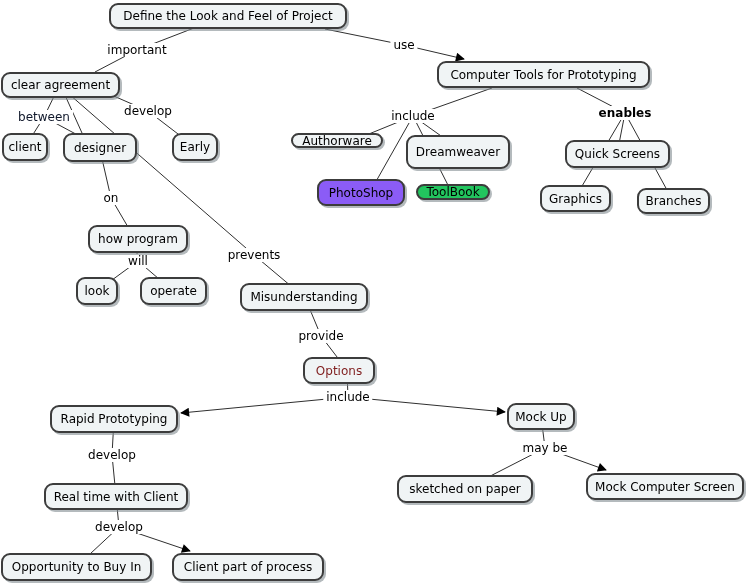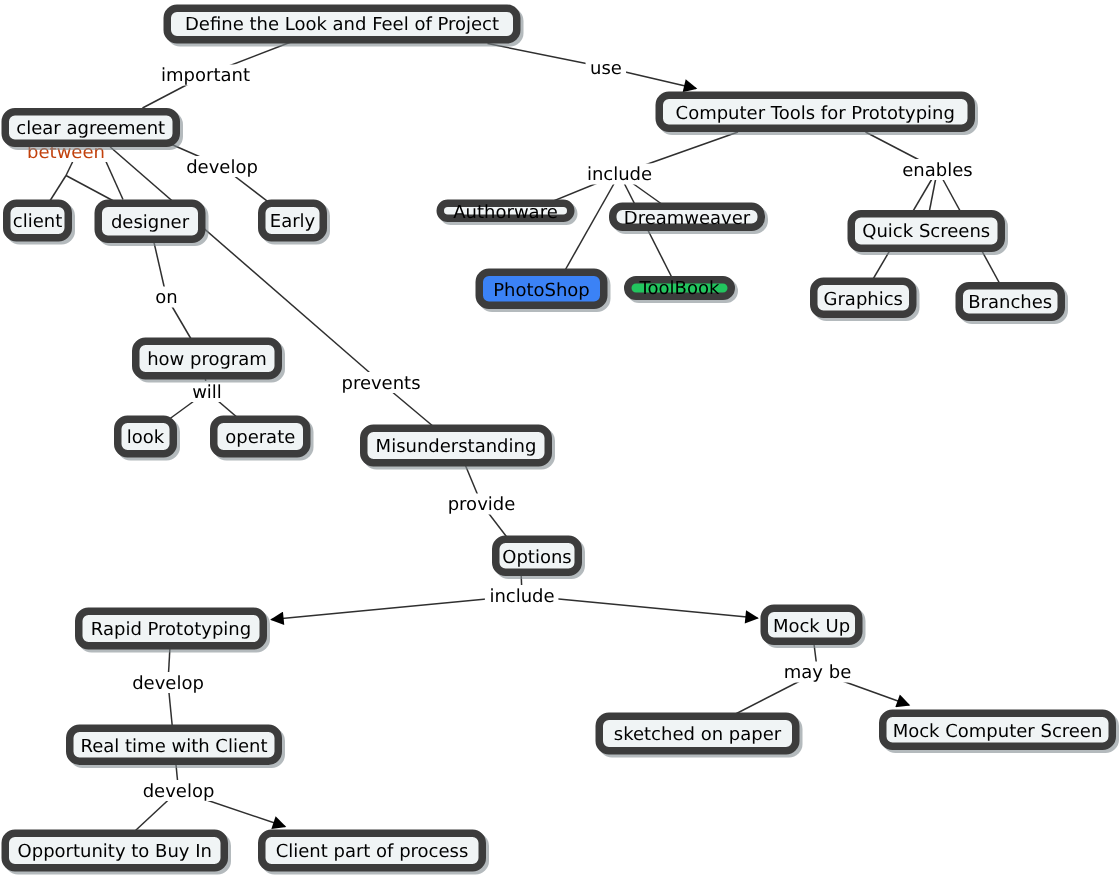--- a/index.html
+++ b/index.html
@@ -16,7 +16,7 @@
     box-sizing:border-box;
     display:flex;align-items:center;justify-content:center;
     background:#f0f4f5;
-    border:5px solid #4d7c0f;
+    border:2px solid #4d7c0f;
     border-radius:9px;
     box-shadow:2px 2px 0 rgba(130,140,145,0.6);
     font-size:12px;color:#000;

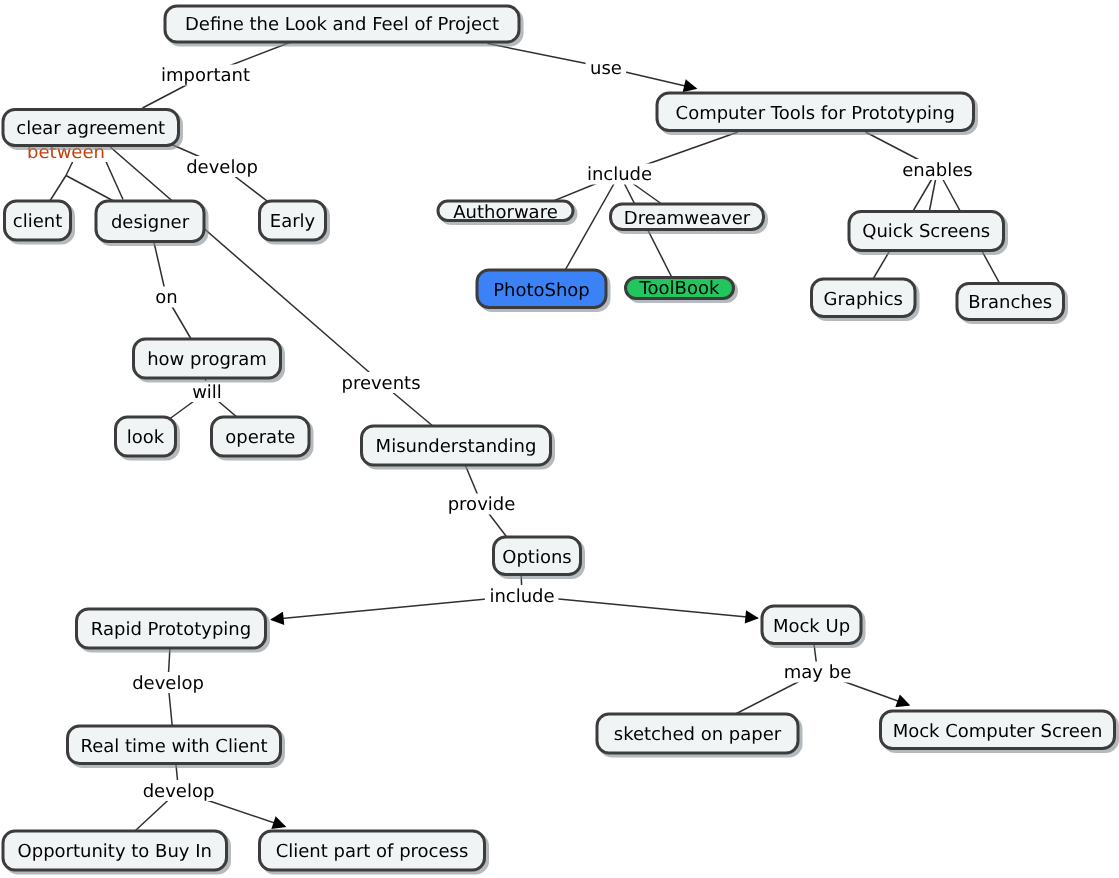--- a/index.html
+++ b/index.html
@@ -116,7 +116,7 @@
   <div id="labels">
       <div class="link-label" style="left: 137px; top: 50px; color: rgb(0, 0, 0);">important</div>
       <div class="link-label" style="left: 404px; top: 45px; color: rgb(0, 0, 0);">use</div>
-      <div class="link-label" style="left: 44px; top: 101px; color: #c2410c;">between</div>
+      <div class="link-label" style="left: 44px; top: 117px; color: #0f172a;">between</div>
       <div class="link-label" style="left: 148px; top: 111px; color: rgb(0, 0, 0);">develop</div>
       <div class="link-label" style="left: 413px; top: 116px; color: rgb(0, 0, 0);">include</div>
       <div class="link-label" style="left: 625px; top: 113px; color: rgb(0, 0, 0);">enables</div>

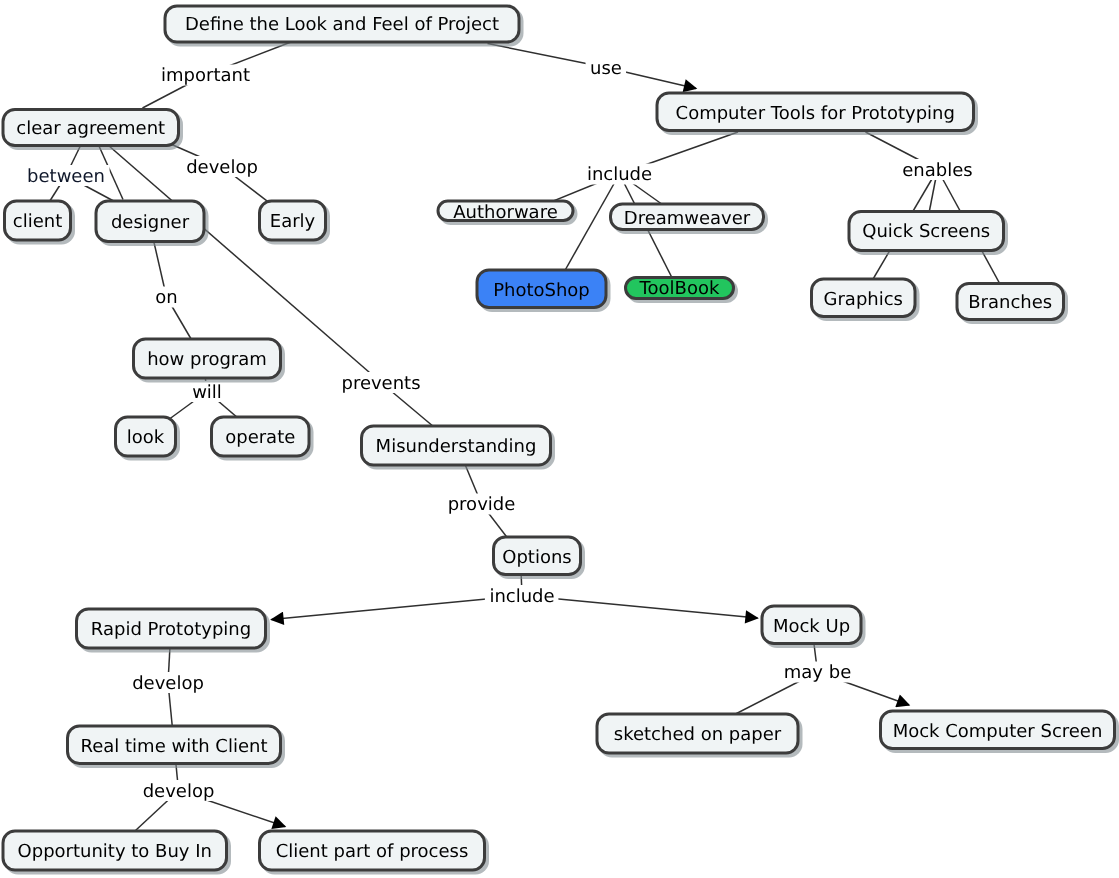--- a/index.html
+++ b/index.html
@@ -119,7 +119,7 @@
       <div class="link-label" style="left: 44px; top: 117px; color: #0f172a;">between</div>
       <div class="link-label" style="left: 148px; top: 111px; color: rgb(0, 0, 0);">develop</div>
       <div class="link-label" style="left: 413px; top: 116px; color: rgb(0, 0, 0);">include</div>
-      <div class="link-label" style="left: 625px; top: 113px; color: rgb(0, 0, 0);">enables</div>
+      <div class="link-label" style="left: 625px; top: 113px; color: rgb(0, 0, 0); font-weight: bold;">enables</div>
       <div class="link-label" style="left: 111px; top: 198px; color: rgb(0, 0, 0);">on</div>
       <div class="link-label" style="left: 138px; top: 261px; color: rgb(0, 0, 0);">will</div>
       <div class="link-label" style="left: 254px; top: 255px; color: rgb(0, 0, 0);">prevents</div>

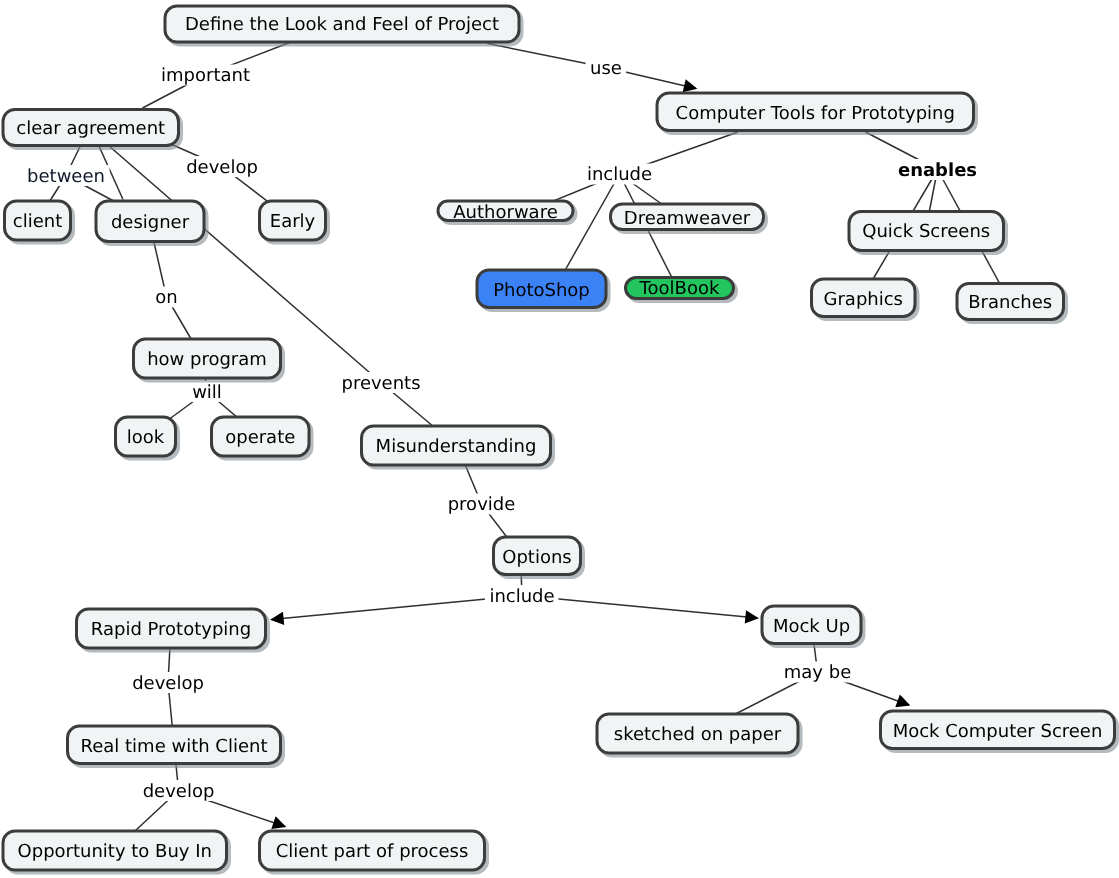--- a/index.html
+++ b/index.html
@@ -94,7 +94,7 @@
       <div class="node" style="left: 63px; top: 133px; width: 74px; height: 29px; background: rgb(240, 244, 245); border-color: rgb(60, 60, 60); color: rgb(0, 0, 0);">designer</div>
       <div class="node" style="left: 172px; top: 133px; width: 46px; height: 28px; background: rgb(240, 244, 245); border-color: rgb(60, 60, 60); color: rgb(0, 0, 0);">Early</div>
       <div class="node" style="left: 291px; top: 133px; width: 92px; height: 15px; background: rgb(240, 244, 245); border-color: rgb(60, 60, 60); color: rgb(0, 0, 0);">Authorware</div>
-      <div class="node" style="left: 406px; top: 135px; width: 104px; height: 19px; background: rgb(240, 244, 245); border-color: rgb(60, 60, 60); color: rgb(0, 0, 0);">Dreamweaver</div>
+      <div class="node" style="left: 406px; top: 135px; width: 104px; height: 34px; background: rgb(240, 244, 245); border-color: rgb(60, 60, 60); color: rgb(0, 0, 0);">Dreamweaver</div>
       <div class="node" style="left: 317px; top: 179px; width: 88px; height: 27px; background: #3b82f6; border-color: rgb(60, 60, 60); color: rgb(0, 0, 0);">PhotoShop</div>
       <div class="node" style="left: 416px; top: 184px; width: 74px; height: 16px; background: #22c55e; border-color: rgb(60, 60, 60); color: rgb(0, 0, 0);">ToolBook</div>
       <div class="node" style="left: 565px; top: 140px; width: 105px; height: 28px; background: rgb(240, 244, 245); border-color: rgb(60, 60, 60); color: rgb(0, 0, 0);">Quick Screens</div>

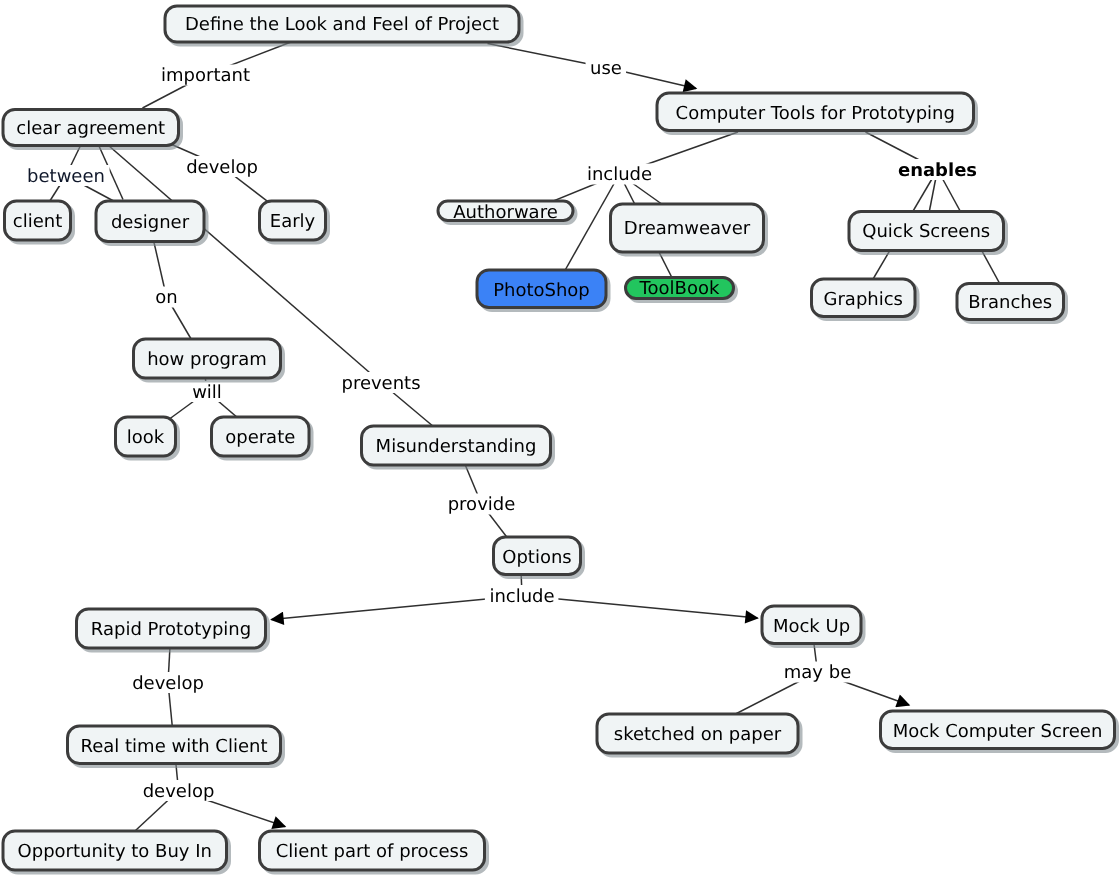--- a/index.html
+++ b/index.html
@@ -95,7 +95,7 @@
       <div class="node" style="left: 172px; top: 133px; width: 46px; height: 28px; background: rgb(240, 244, 245); border-color: rgb(60, 60, 60); color: rgb(0, 0, 0);">Early</div>
       <div class="node" style="left: 291px; top: 133px; width: 92px; height: 15px; background: rgb(240, 244, 245); border-color: rgb(60, 60, 60); color: rgb(0, 0, 0);">Authorware</div>
       <div class="node" style="left: 406px; top: 135px; width: 104px; height: 34px; background: rgb(240, 244, 245); border-color: rgb(60, 60, 60); color: rgb(0, 0, 0);">Dreamweaver</div>
-      <div class="node" style="left: 317px; top: 179px; width: 88px; height: 27px; background: #3b82f6; border-color: rgb(60, 60, 60); color: rgb(0, 0, 0);">PhotoShop</div>
+      <div class="node" style="left: 317px; top: 179px; width: 88px; height: 27px; background: #8b5cf6; border-color: rgb(60, 60, 60); color: rgb(0, 0, 0);">PhotoShop</div>
       <div class="node" style="left: 416px; top: 184px; width: 74px; height: 16px; background: #22c55e; border-color: rgb(60, 60, 60); color: rgb(0, 0, 0);">ToolBook</div>
       <div class="node" style="left: 565px; top: 140px; width: 105px; height: 28px; background: rgb(240, 244, 245); border-color: rgb(60, 60, 60); color: rgb(0, 0, 0);">Quick Screens</div>
       <div class="node" style="left: 540px; top: 185px; width: 71px; height: 27px; background: rgb(240, 244, 245); border-color: rgb(60, 60, 60); color: rgb(0, 0, 0);">Graphics</div>

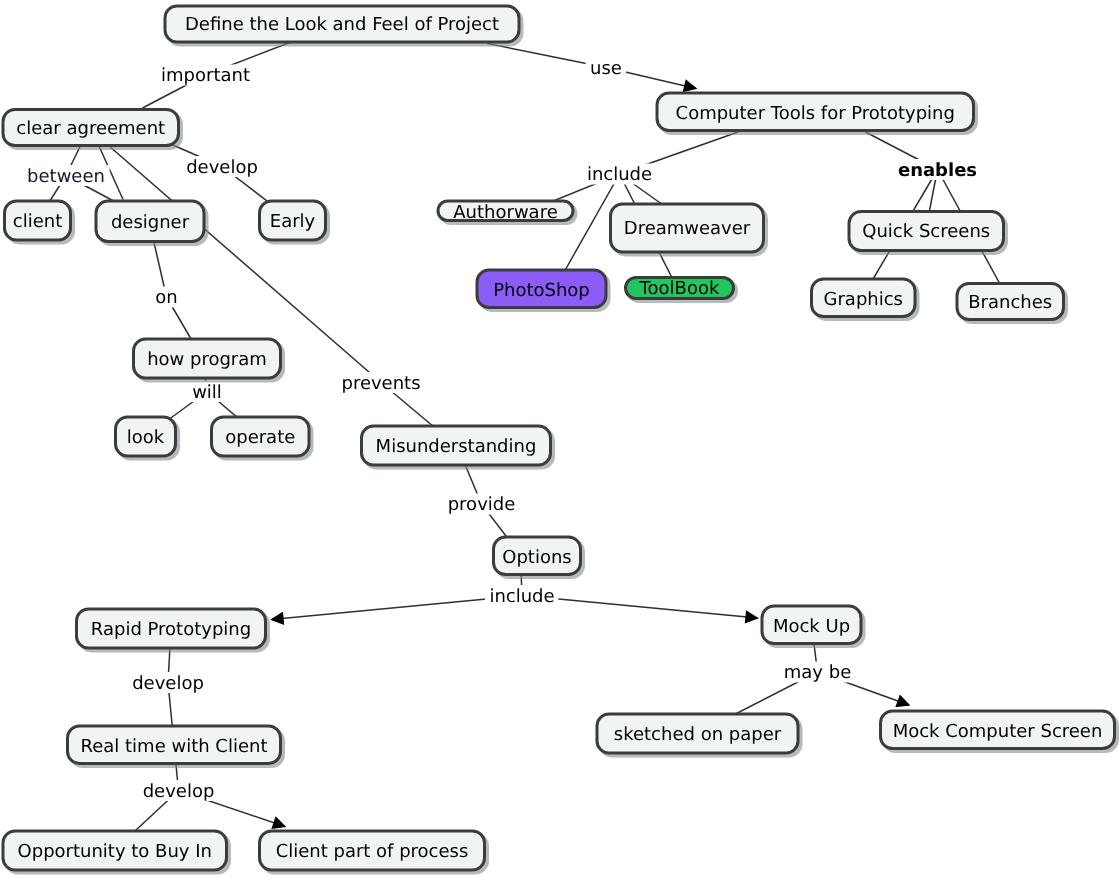--- a/index.html
+++ b/index.html
@@ -104,7 +104,7 @@
       <div class="node" style="left: 76px; top: 277px; width: 42px; height: 28px; background: rgb(240, 244, 245); border-color: rgb(60, 60, 60); color: rgb(0, 0, 0);">look</div>
       <div class="node" style="left: 140px; top: 277px; width: 67px; height: 28px; background: rgb(240, 244, 245); border-color: rgb(60, 60, 60); color: rgb(0, 0, 0);">operate</div>
       <div class="node" style="left: 240px; top: 283px; width: 128px; height: 28px; background: rgb(240, 244, 245); border-color: rgb(60, 60, 60); color: rgb(0, 0, 0);">Misunderstanding</div>
-      <div class="node" style="left: 328px; top: 357px; width: 60px; height: 27px; background: rgb(240, 244, 245); border-color: rgb(60, 60, 60); color: #000000;">Options</div>
+      <div class="node" style="left: 303px; top: 357px; width: 72px; height: 27px; background: rgb(240, 244, 245); border-color: rgb(60, 60, 60); color: #7f1d1d;">Options</div>
       <div class="node" style="left: 50px; top: 405px; width: 128px; height: 28px; background: rgb(240, 244, 245); border-color: rgb(60, 60, 60); color: rgb(0, 0, 0);">Rapid Prototyping</div>
       <div class="node" style="left: 44px; top: 483px; width: 144px; height: 27px; background: rgb(240, 244, 245); border-color: rgb(60, 60, 60); color: rgb(0, 0, 0);">Real time with Client</div>
       <div class="node" style="left: 1px; top: 553px; width: 151px; height: 28px; background: rgb(240, 244, 245); border-color: rgb(60, 60, 60); color: rgb(0, 0, 0);">Opportunity to Buy In</div>

